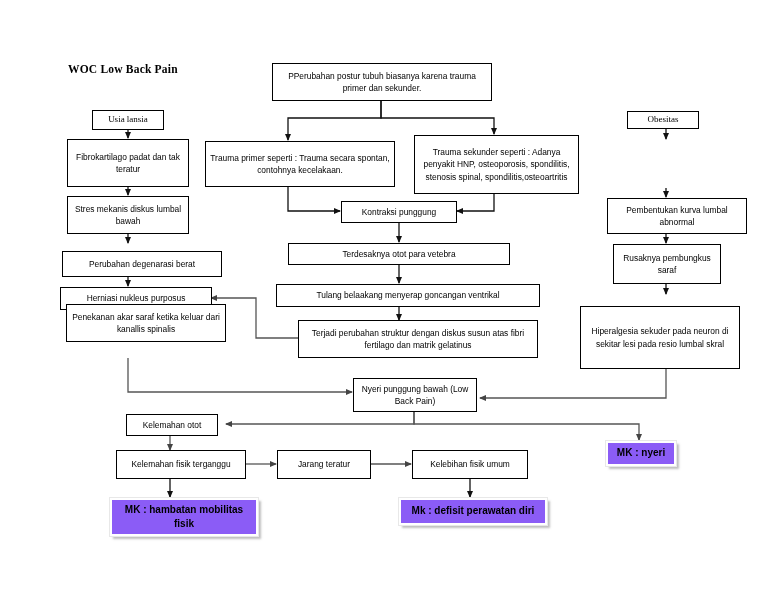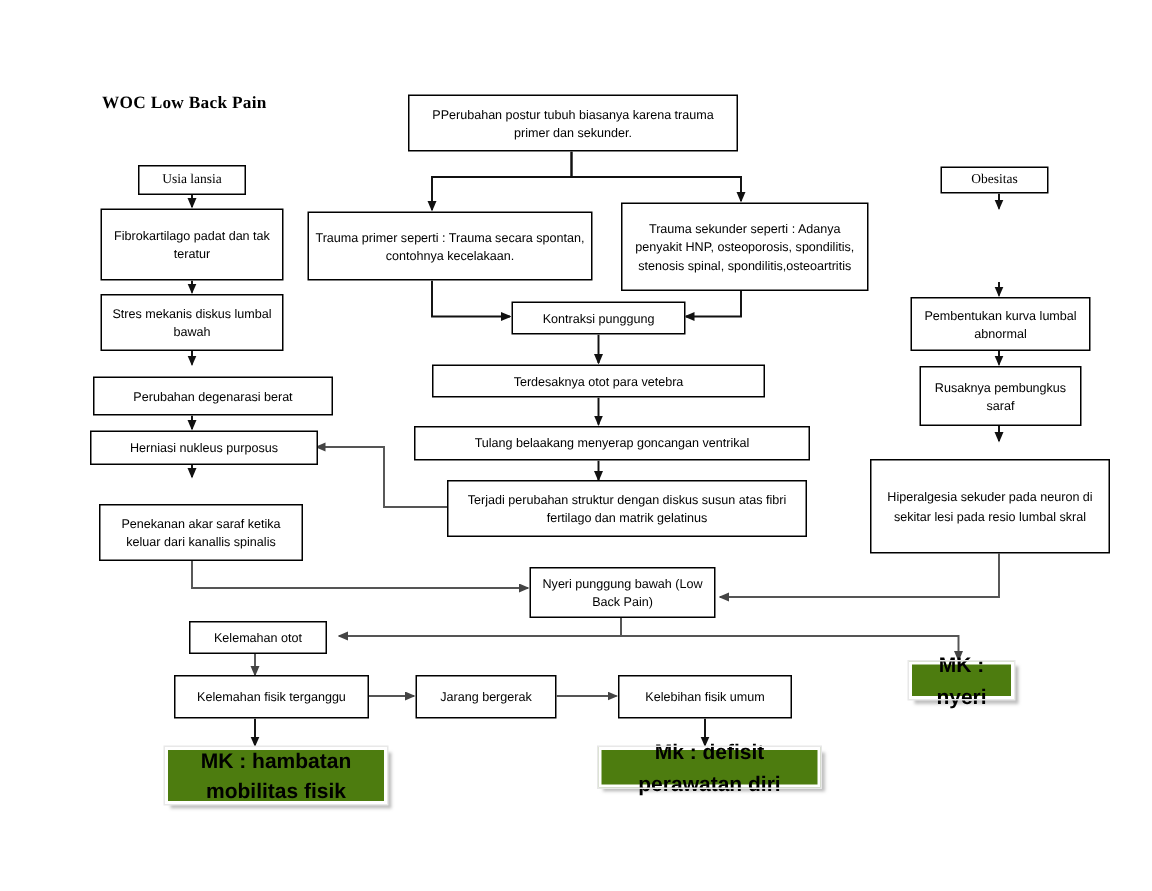--- a/index.html
+++ b/index.html
@@ -159,7 +159,7 @@
   </div>
 
 
-  <div class="node" style="left:607px;top:198px;width:120px;height:36px;">
+  <div class="node" style="left:607px;top:198px;width:140px;height:36px;">
     <span>Pembentukan kurva lumbal abnormal</span>
   </div>
 

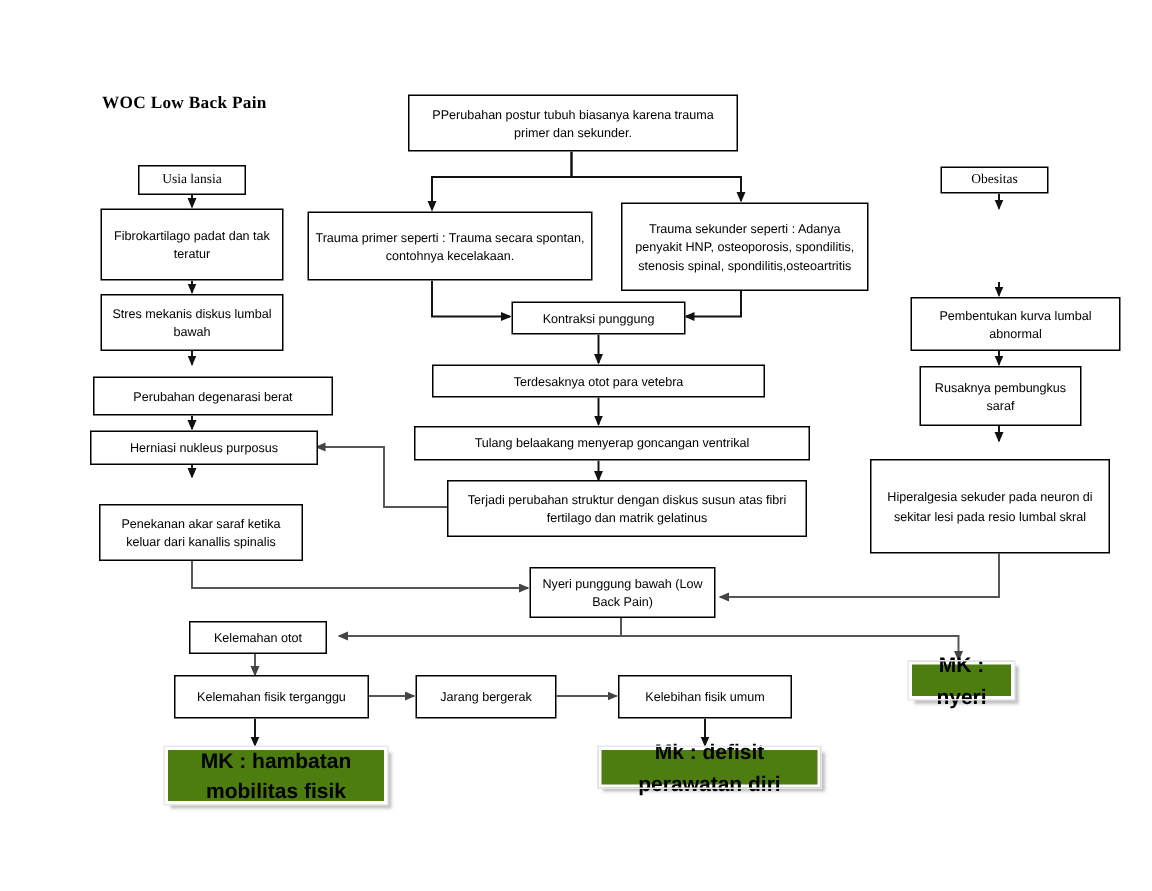--- a/index.html
+++ b/index.html
@@ -122,7 +122,7 @@
     <span>Herniasi nukleus purposus</span>
   </div>
 
-  <div class="node" style="left:66px;top:336px;width:136px;height:38px;">
+  <div class="node" style="left:66px;top:304px;width:160px;height:38px;">
     <span>Penekanan akar saraf ketika keluar dari kanallis spinalis</span>
   </div>
 

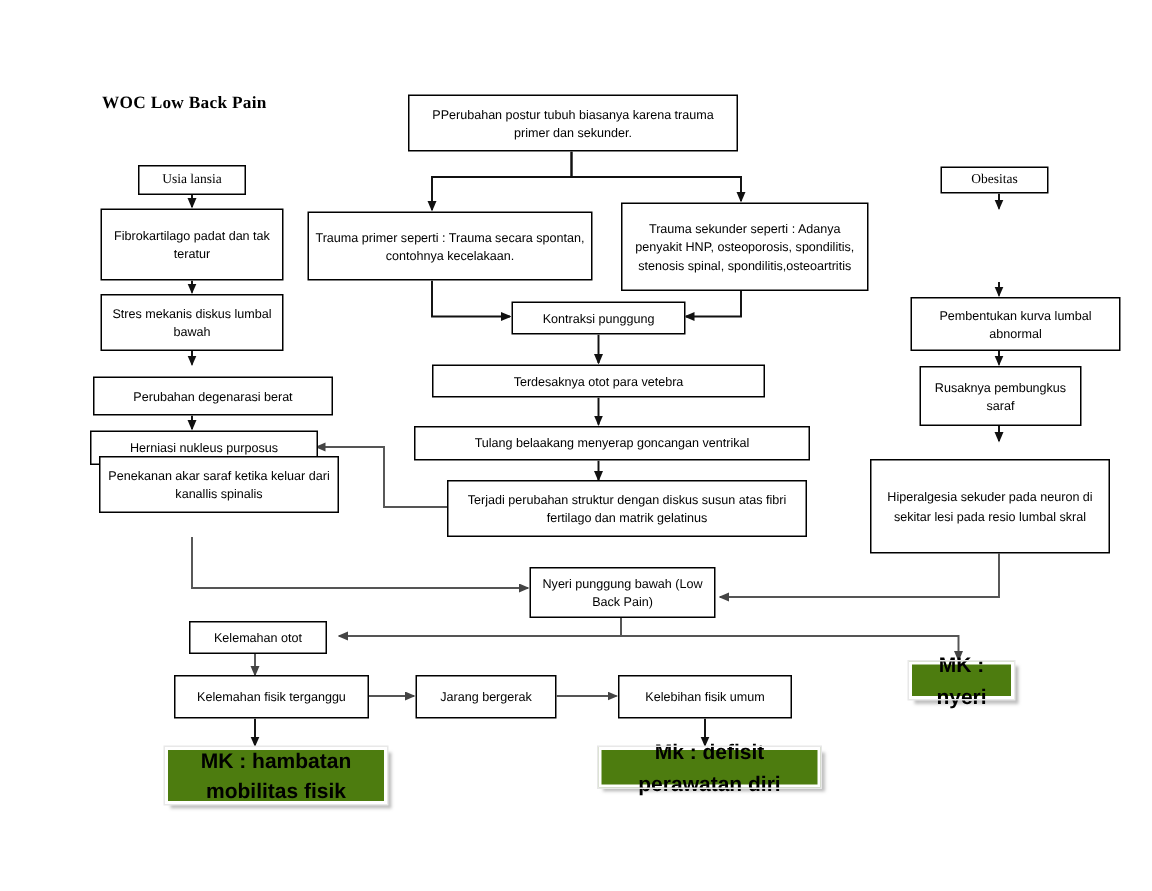--- a/index.html
+++ b/index.html
@@ -32,11 +32,11 @@
 
   .mk{
     position:absolute;box-sizing:border-box;
-    background:#4d7c0f;border:2px solid #ffffff;
+    background:#8b5cf6;border:2px solid #ffffff;
     outline:1px solid #E8E8E8;
     display:flex;align-items:center;justify-content:center;
     text-align:center;line-height:1.45;
-    font-size:14px;font-weight:bold;color:#000000;
+    font-size:10px;font-weight:bold;color:#000000;
     padding:2px 4px;z-index:2;
     box-shadow:3px 3px 2px rgba(170,170,170,.75);
   }

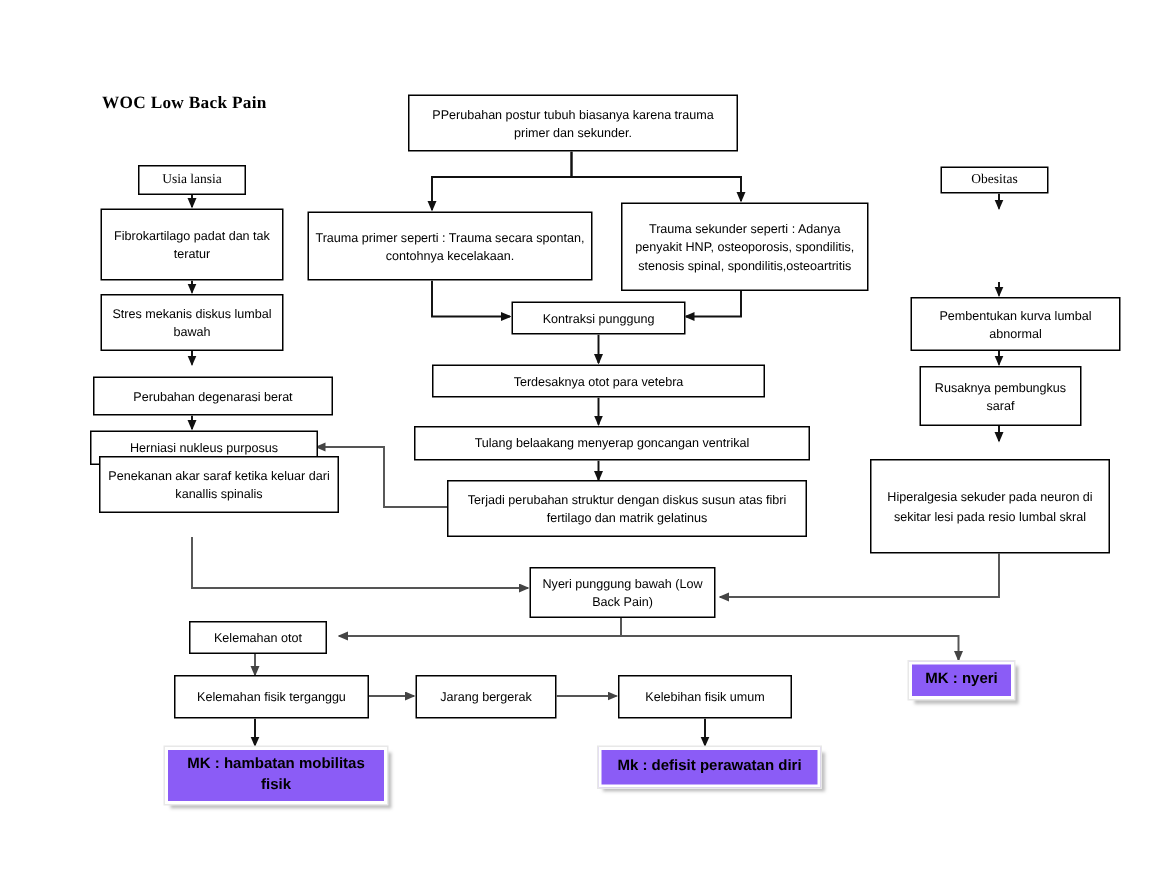--- a/index.html
+++ b/index.html
@@ -184,7 +184,7 @@
   </div>
 
   <div class="node" style="left:277px;top:450px;width:94px;height:29px;">
-    <span>Jarang bergerak</span>
+    <span>Jarang teratur</span>
   </div>
 
   <div class="node" style="left:412px;top:450px;width:116px;height:29px;">

